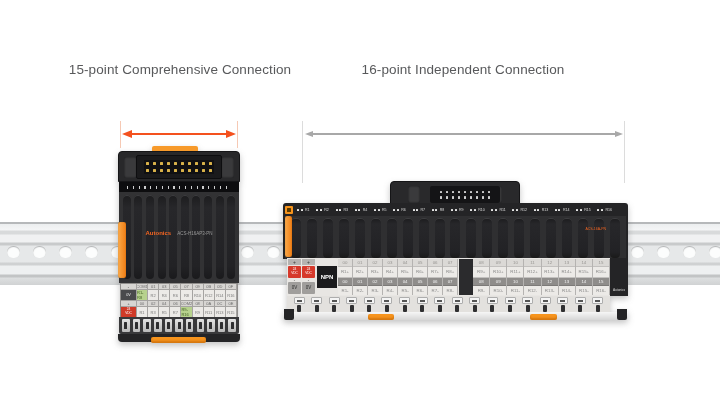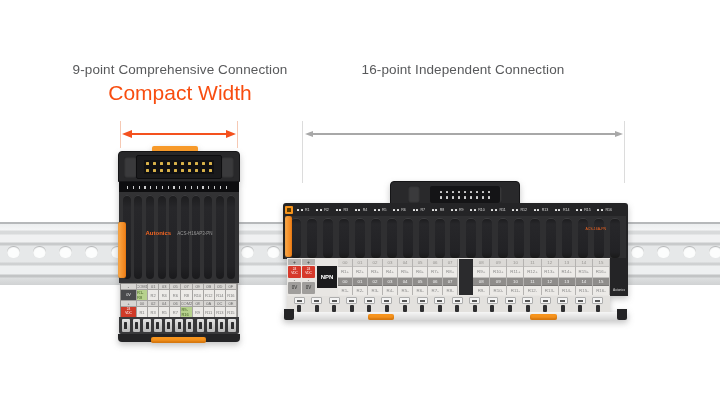--- a/index.html
+++ b/index.html
@@ -200,7 +200,7 @@
   </div>
 
   <div class="caption caption-left">
-    <div class="caption-title">9-point Comprehensive Connection</div>
+    <div class="caption-title">15-point Comprehensive Connection</div>
     <div class="caption-sub sub-orange">Compact Width</div>
   </div>
   <div class="caption caption-right">

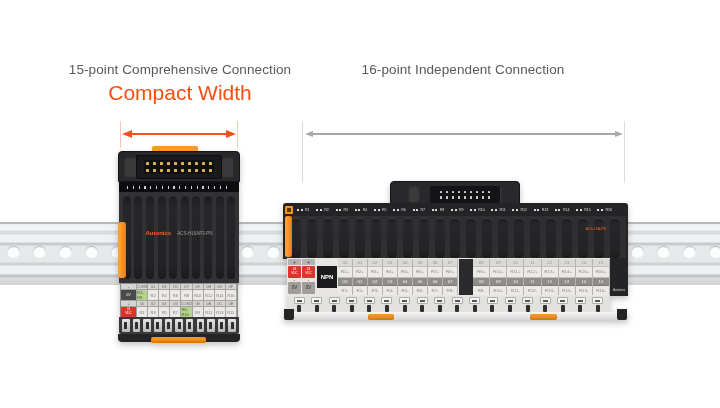--- a/index.html
+++ b/index.html
@@ -201,7 +201,6 @@
 
   <div class="caption caption-left">
     <div class="caption-title">15-point Comprehensive Connection</div>
-    <div class="caption-sub sub-orange">Compact Width</div>
   </div>
   <div class="caption caption-right">
     <div class="caption-title">16-point Independent Connection</div>

